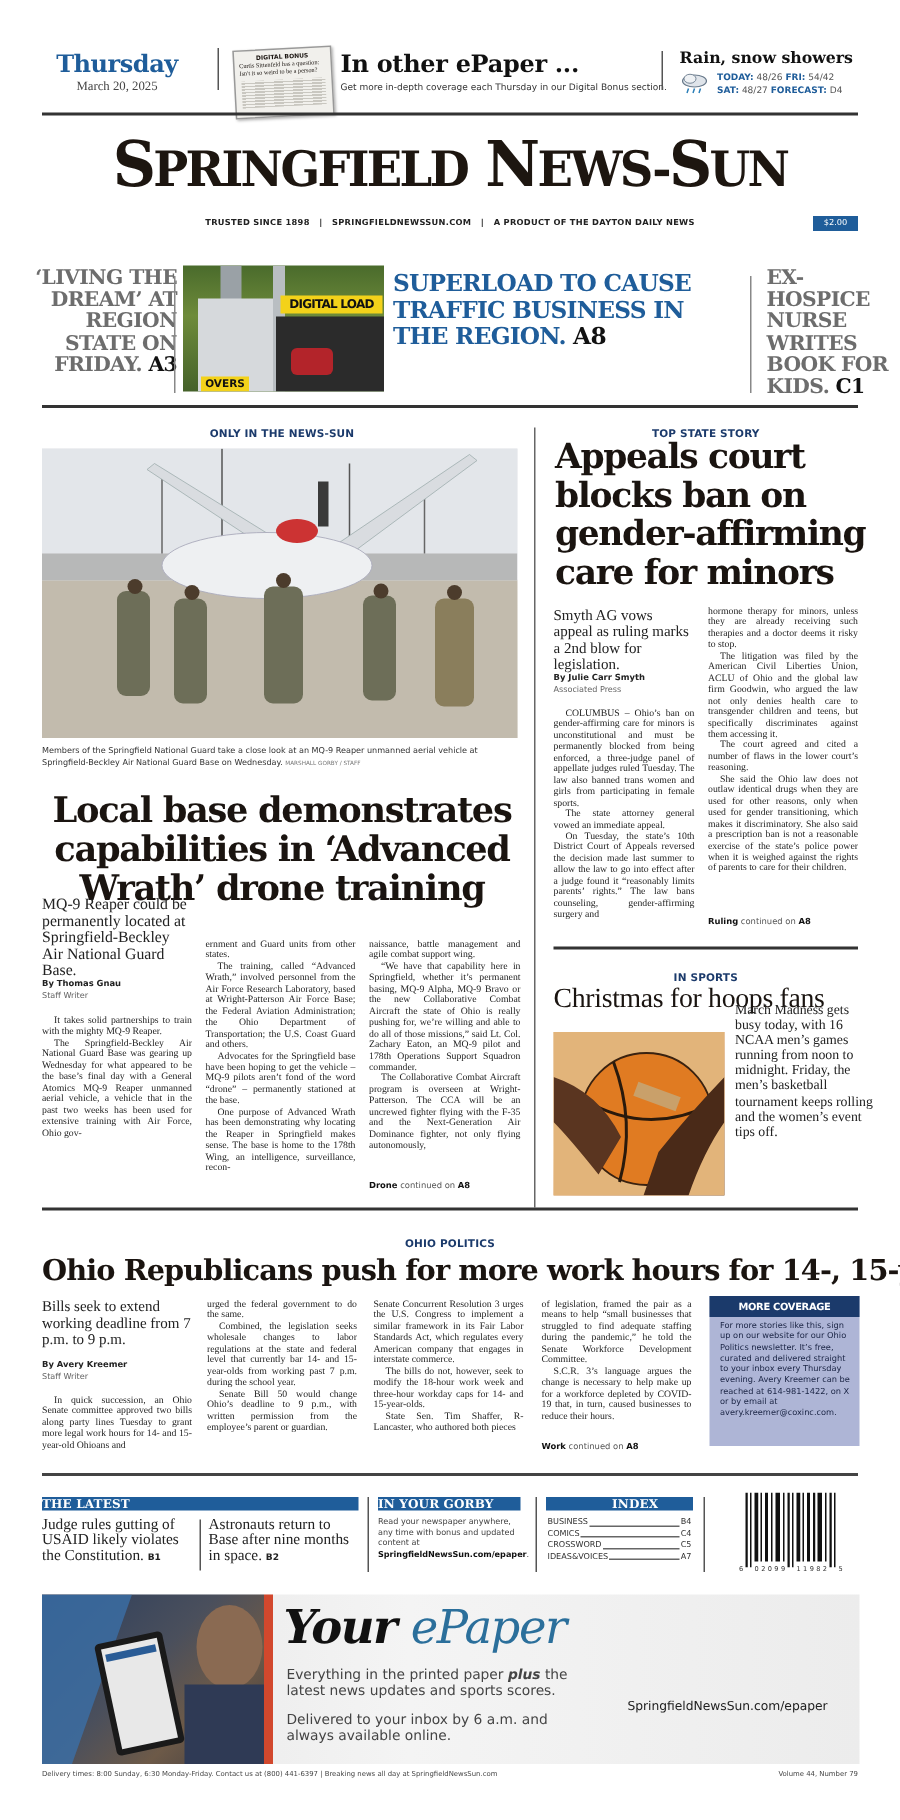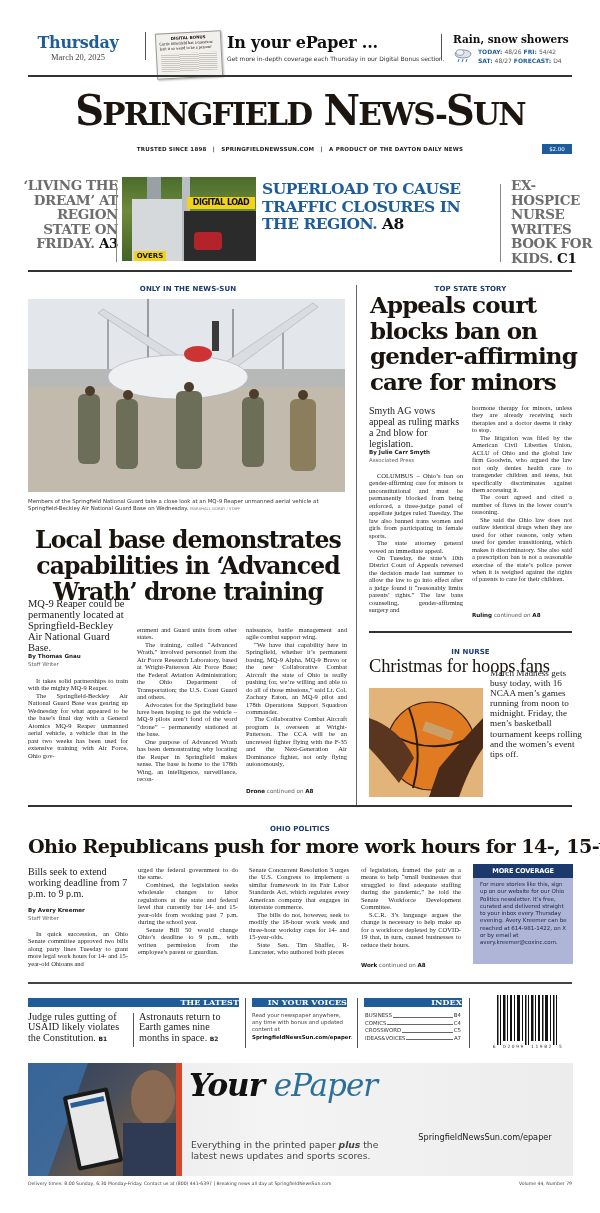--- a/index.html
+++ b/index.html
@@ -125,7 +125,7 @@
   <div class="ttl">Curtis Sittenfeld has a question: Isn't it so weird to be a person?</div>
   <div class="lines"></div>
 </div>
-<div class="abs" id="promo-title">In your ePaper ...</div>
+<div class="abs" id="promo-title">In other ePaper ...</div>
 <div class="abs" id="promo-sub">Get more in-depth coverage each Thursday in our Digital Bonus section.</div>
 
 <div class="abs vrule" style="left:441px;top:34px;height:26px;"></div>

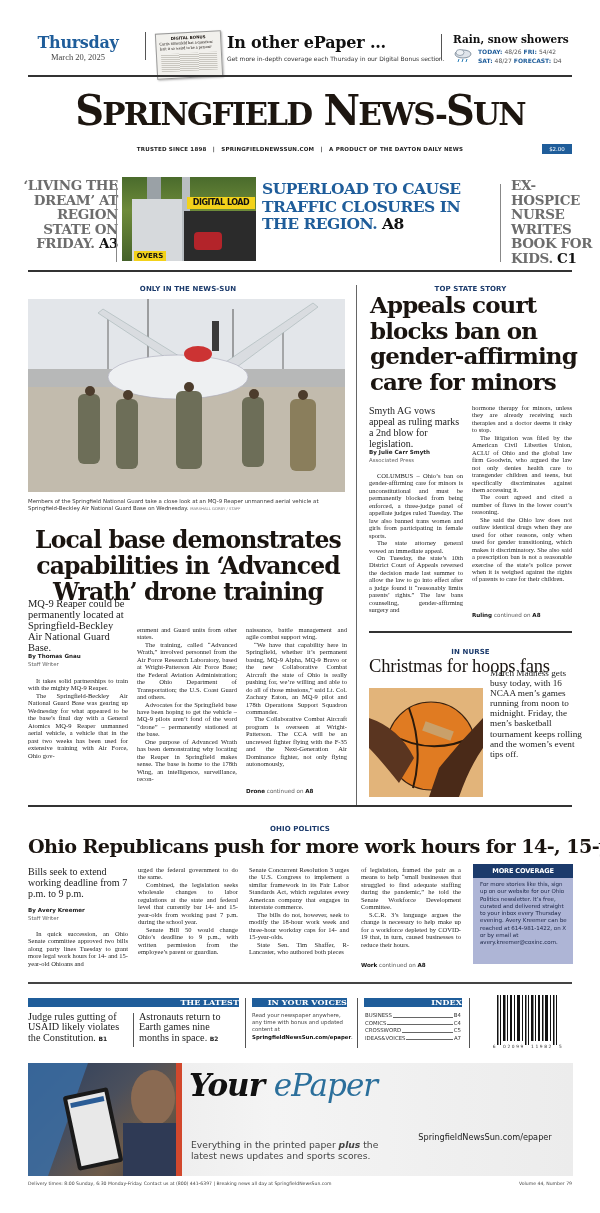--- a/index.html
+++ b/index.html
@@ -174,7 +174,7 @@
   <div style="position:absolute;left:12px;top:74px;width:32px;height:10px;background:#f3d21a;color:#111;font-family:'DejaVu Sans',sans-serif;font-weight:bold;font-size:7px;line-height:10px;text-align:center;">OVERS</div>
 </div>
 <div class="abs teaser-blue" id="teaser-mid">
-  <span>SUPERLOAD TO CAUSE TRAFFIC CLOSURES IN THE REGION.</span>
+  <span>SUPERLOAD TO CAUSE TRAFFIC BUSINESS IN THE REGION.</span>
   <span class="pg">A8</span>
 </div>
 <div class="abs vrule" style="left:500px;top:184px;height:78px;background:#888;"></div>

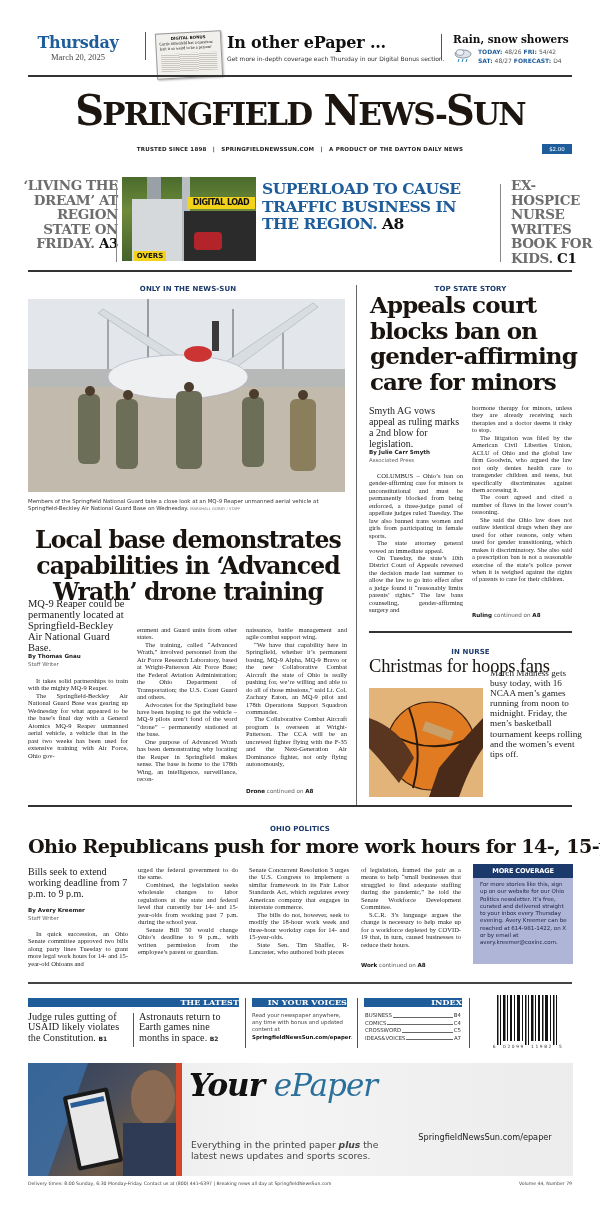--- a/index.html
+++ b/index.html
@@ -268,7 +268,7 @@
 </div>
 
 <div class="abs" id="sports-rule"></div>
-<div class="abs kicker" style="left:369px;top:648px;width:203px;text-align:center;">IN NURSE</div>
+<div class="abs kicker" style="left:369px;top:648px;width:203px;text-align:center;">IN SPORTS</div>
 <div class="abs" id="sports-headline">Christmas for hoops fans</div>
 <div class="abs" id="hoops-photo">
   <svg width="114" height="109" viewBox="0 0 114 109">

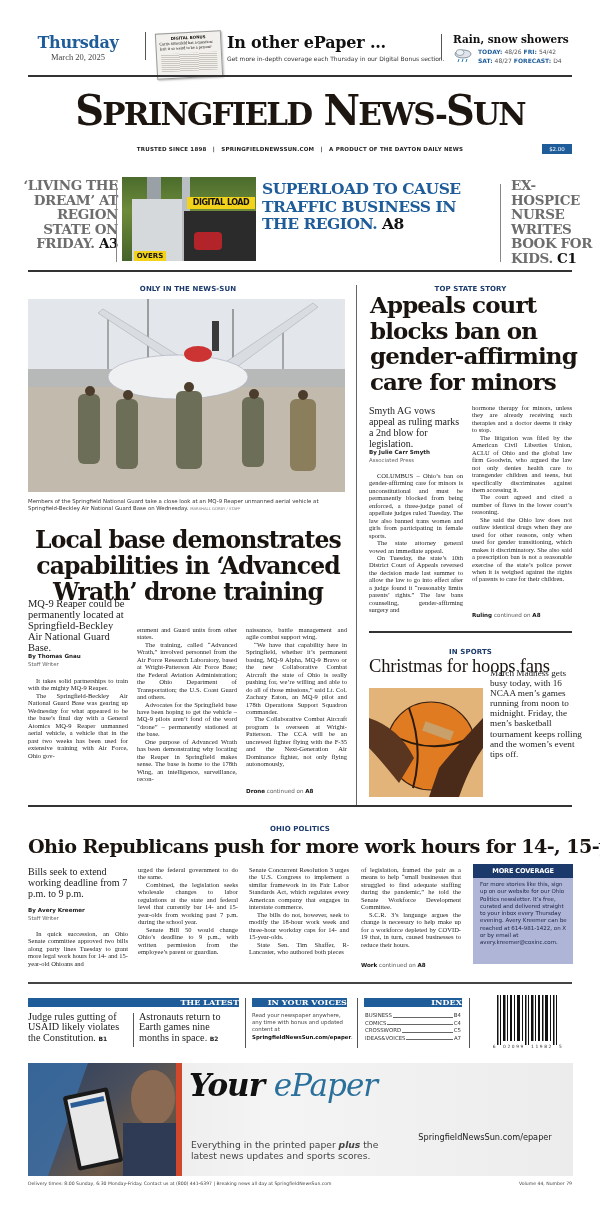--- a/index.html
+++ b/index.html
@@ -82,7 +82,7 @@
   #bottom-rule { left: 28px; top: 982px; width: 544px; height: 2px; background: #444; }
 
   
-  .band { background: #1f5d9a; color: #fff; font-family: "DejaVu Serif", serif; font-weight: bold; font-size: 8px; text-align: right; height: 9px; line-height: 9px; letter-spacing: 0.1px; }
+  .band { background: #1f5d9a; color: #fff; font-family: "DejaVu Serif", serif; font-weight: bold; font-size: 8px; text-align: left; height: 9px; line-height: 9px; letter-spacing: 0.1px; }
   #latest-band { left: 28px; top: 998px; width: 211px; }
   #epaper-band { left: 252px; top: 998px; width: 95px; }
   #index-band { left: 364px; top: 998px; width: 98px; }

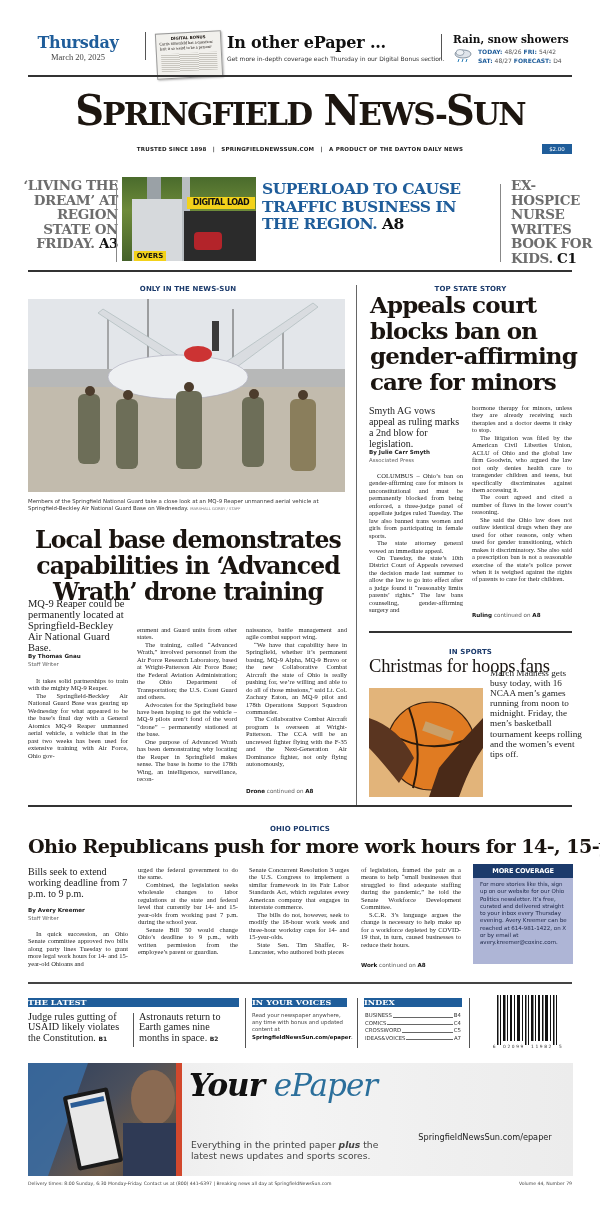--- a/index.html
+++ b/index.html
@@ -328,7 +328,7 @@
 </div>
 
 <div class="abs vrule" style="left:245px;top:998px;height:50px;"></div>
-<div class="abs band" id="epaper-band">IN YOUR VOICES</div>
+<div class="abs band" id="epaper-band">IN YOUR GORBY</div>
 <div class="abs" id="epaper-text">
   <span>Read your newspaper anywhere, any time with bonus and updated content at </span><b>SpringfieldNewsSun.com/epaper</b><span>.</span>
 </div>

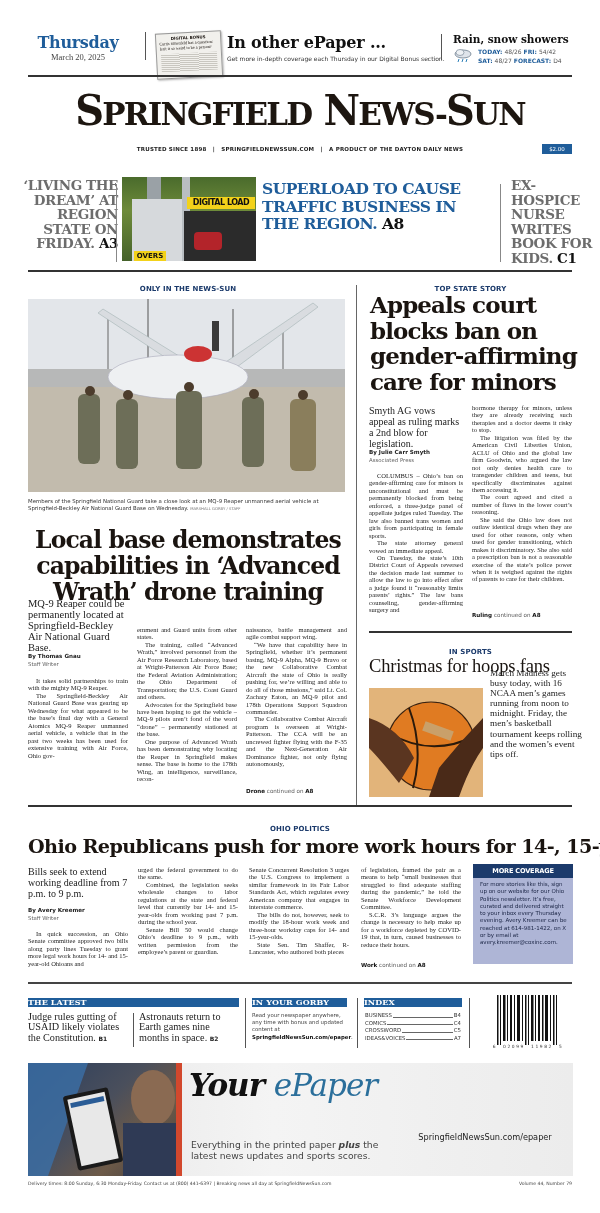--- a/index.html
+++ b/index.html
@@ -85,7 +85,7 @@
   .band { background: #1f5d9a; color: #fff; font-family: "DejaVu Serif", serif; font-weight: bold; font-size: 8px; text-align: left; height: 9px; line-height: 9px; letter-spacing: 0.1px; }
   #latest-band { left: 28px; top: 998px; width: 211px; }
   #epaper-band { left: 252px; top: 998px; width: 95px; }
-  #index-band { left: 364px; top: 998px; width: 98px; }
+  #index-band { left: 364px; top: 998px; width: 98px; padding-left: 44px; }
   .latest-item { font-family: "Liberation Serif", serif; font-size: 10.2px; line-height: 10.3px; color: #222; }
   .latest-item b { font-family: "DejaVu Sans", sans-serif; font-size: 6px; }
   #latest-1 { left: 28px; top: 1012px; width: 100px; }

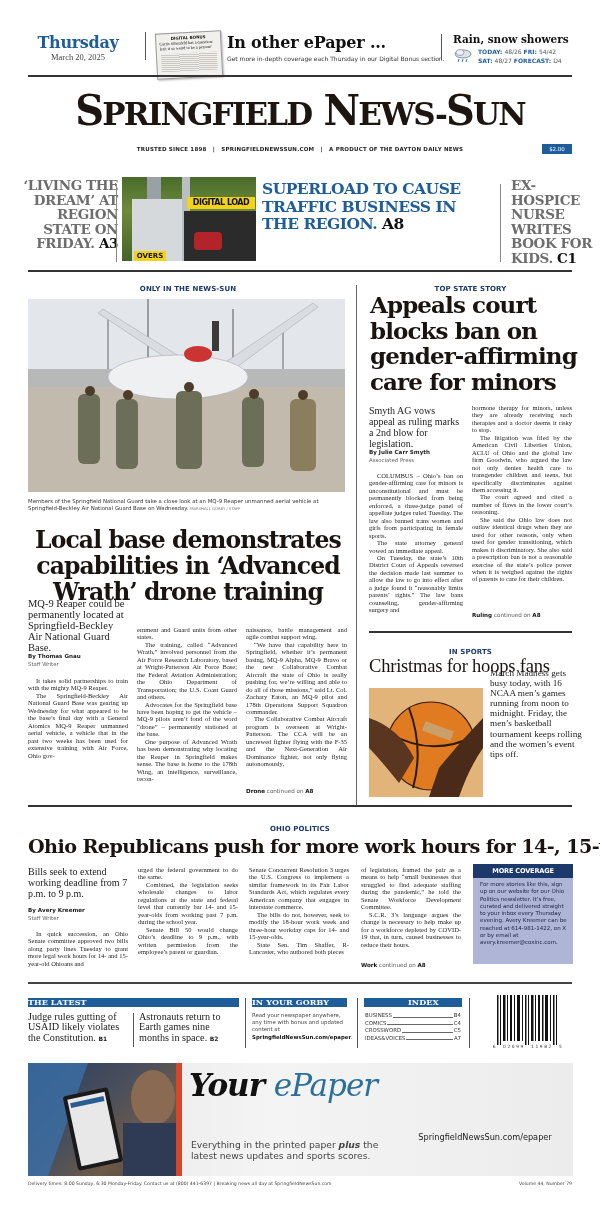--- a/index.html
+++ b/index.html
@@ -323,7 +323,7 @@
 </div>
 <div class="abs vrule" style="left:133px;top:1013px;height:34px;"></div>
 <div class="abs latest-item" id="latest-2">
-  <span>Astronauts return to Earth games nine months in space.</span>
+  <span>Astronauts return to Base after nine months in space.</span>
   <b>B2</b>
 </div>
 

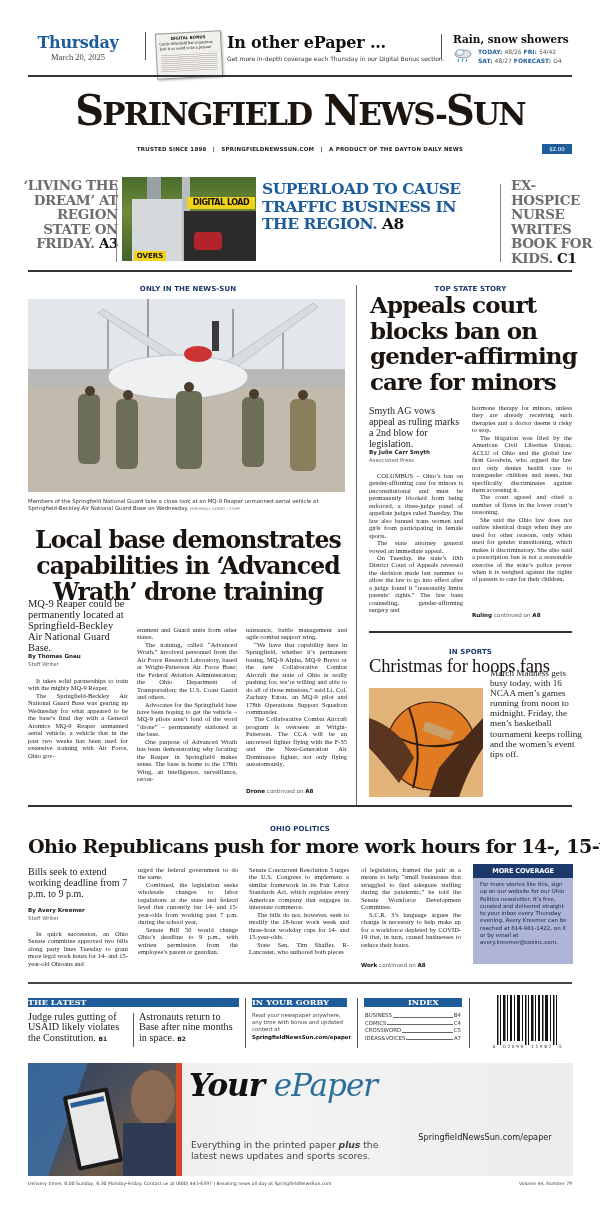--- a/index.html
+++ b/index.html
@@ -105,7 +105,7 @@
   #ad-redbar { left: 148px; top: 0; width: 6px; height: 113px; background: #d2482d; }
   #ad-title { left: 161px; top: 4px; font-family: "DejaVu Serif", serif; font-style: italic; font-weight: bold; font-size: 31px; letter-spacing: -1px; color: #111; }
   #ad-title .blue { color: #2b6f9b; font-weight: normal; }
-  #ad-copy1 { left: 163px; top: 48px; width: 200px; font-family: "DejaVu Sans", sans-serif; font-size: 9.2px; line-height: 11.4px; color: #444; margin-top: 28px; }
+  #ad-copy1 { left: 163px; top: 48px; width: 200px; font-family: "DejaVu Sans", sans-serif; font-size: 9.2px; line-height: 11.4px; color: #444; }
   #ad-copy2 { left: 163px; top: 78px; width: 200px; font-family: "DejaVu Sans", sans-serif; font-size: 9.2px; line-height: 11.4px; color: #444; }
   #ad-read { left: 383px; top: 22px; width: 160px; text-align: center; font-family: "DejaVu Serif", serif; font-style: italic; font-weight: bold; font-size: 16.5px; line-height: 18.5px; color: #2b6f9b; }
   #ad-url { left: 368px; top: 69px; width: 178px; text-align: center; font-family: "DejaVu Sans", sans-serif; font-size: 8.2px; color: #222; }

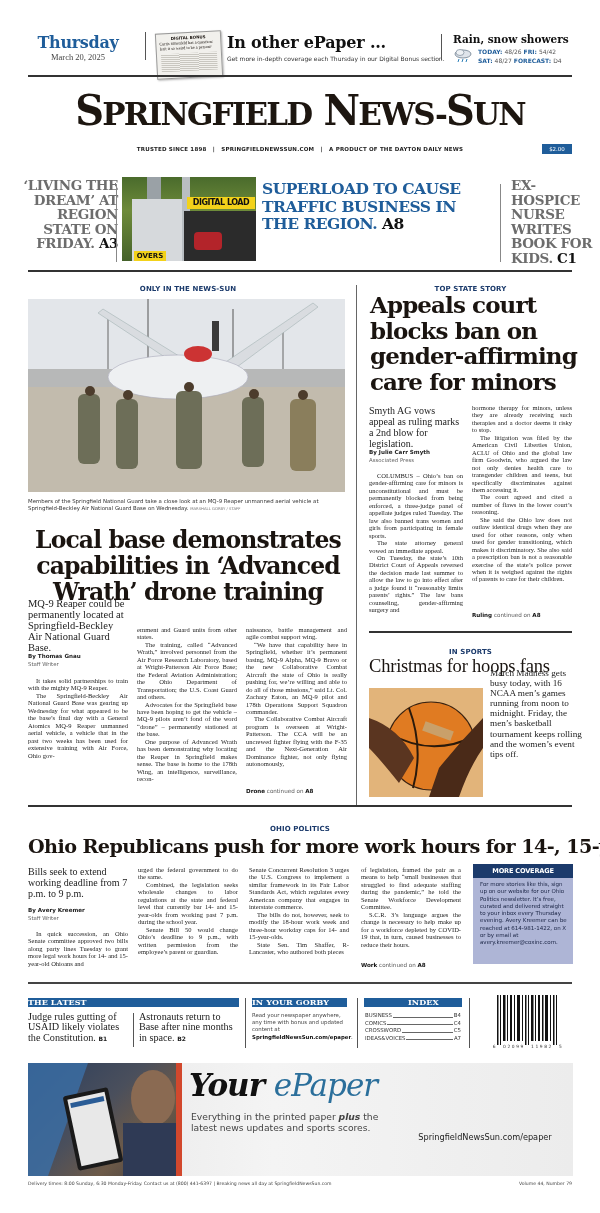--- a/index.html
+++ b/index.html
@@ -401,6 +401,7 @@
   <div class="abs" id="ad-copy1">
     <span>Everything in the printed paper </span><b><i>plus</i></b><span> the latest news updates and sports scores.</span>
   </div>
+  <div class="abs" id="ad-copy2">Delivered to your inbox by 6 a.m. and always available online.</div>
   <div class="abs" id="ad-url">SpringfieldNewsSun.com/epaper</div>
 </div>
 

